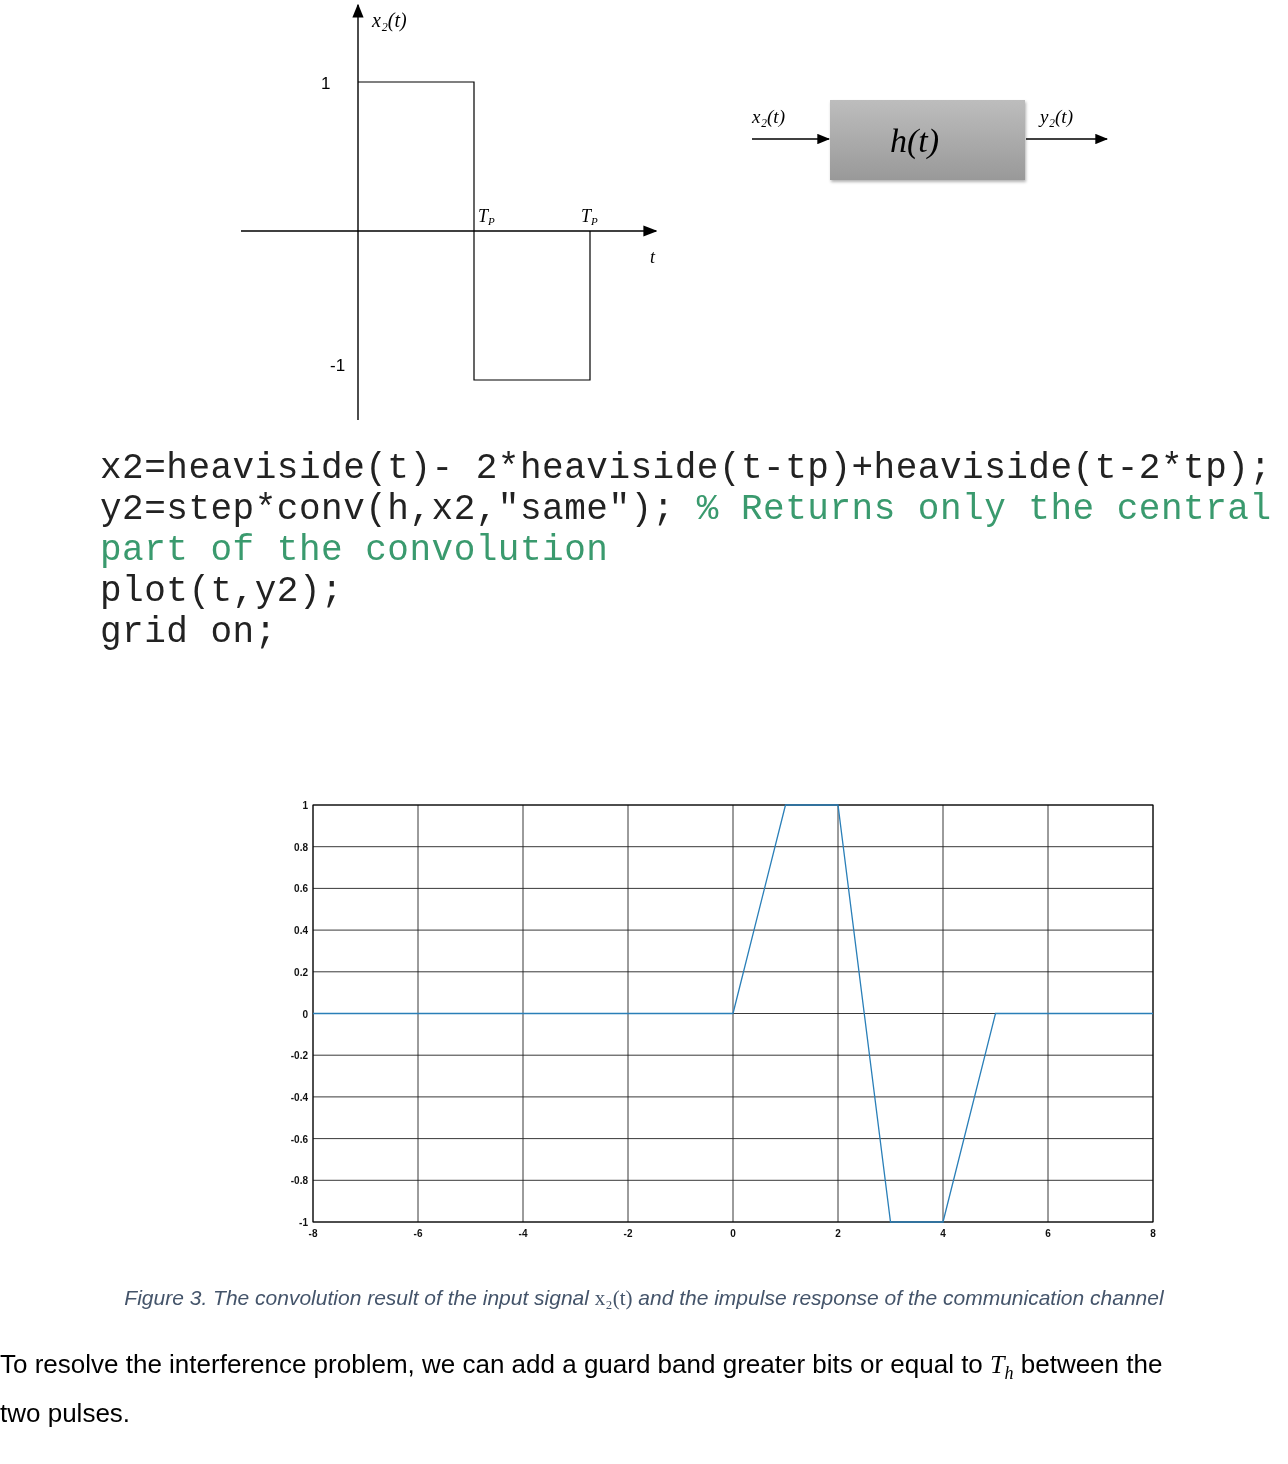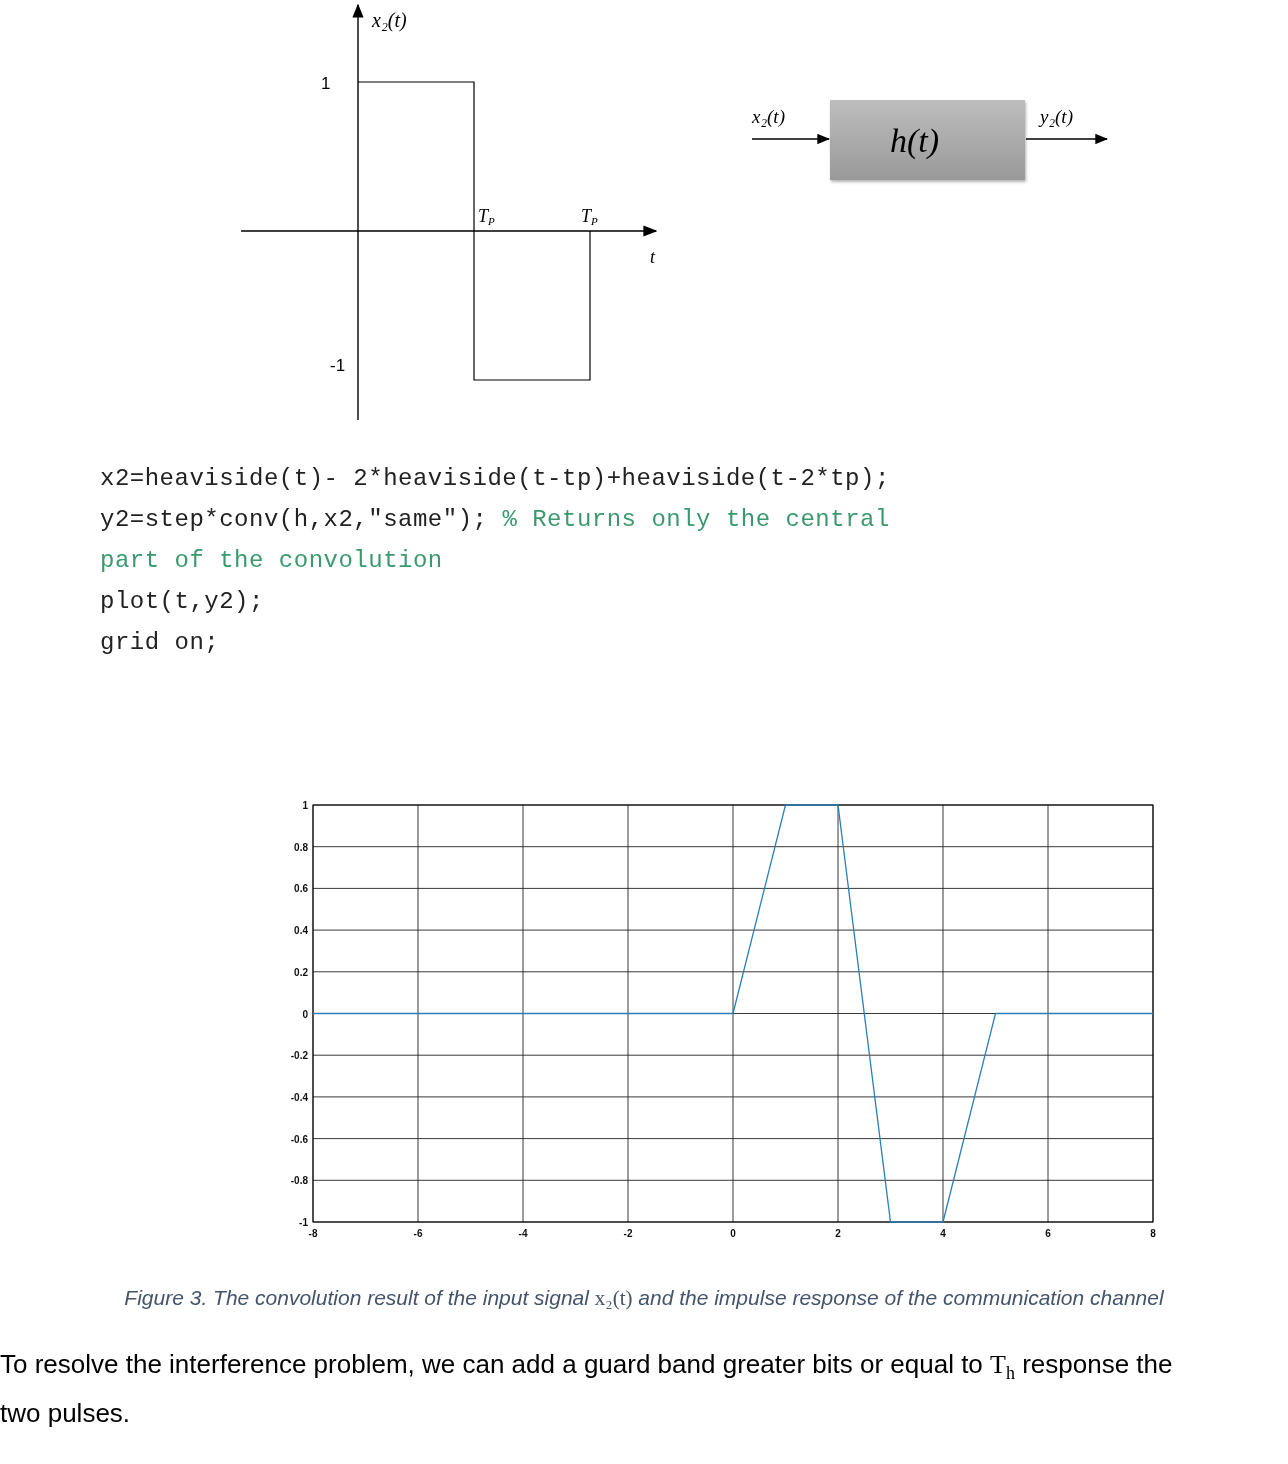--- a/index.html
+++ b/index.html
@@ -7,7 +7,7 @@
   .abs { position: absolute; }
   svg text { font-family: "Liberation Serif", serif; }
   .math { font-family: "Liberation Serif", serif; }
-  .code { position: absolute; left: 100px; top: 458px; width: 1170px; font-family: "Liberation Mono", monospace; font-size: 24px; line-height: 41px; color: #222; white-space: pre; letter-spacing: 0.5px; }
+  .code { position: absolute; left: 100px; top: 448px; width: 1170px; font-family: "Liberation Mono", monospace; font-size: 36px; line-height: 41px; color: #222; white-space: pre; letter-spacing: 0.5px; }
   .code .cmt { color: #3a9a6e; }
   .caption { position: absolute; left: 0; width: 1288px; top: 1286px; text-align: center; font-style: italic; font-size: 21px; color: #44546a; }
   .body-text { position: absolute; left: 0; top: 1344px; width: 1288px; font-size: 26px; line-height: 40px; color: #000; }

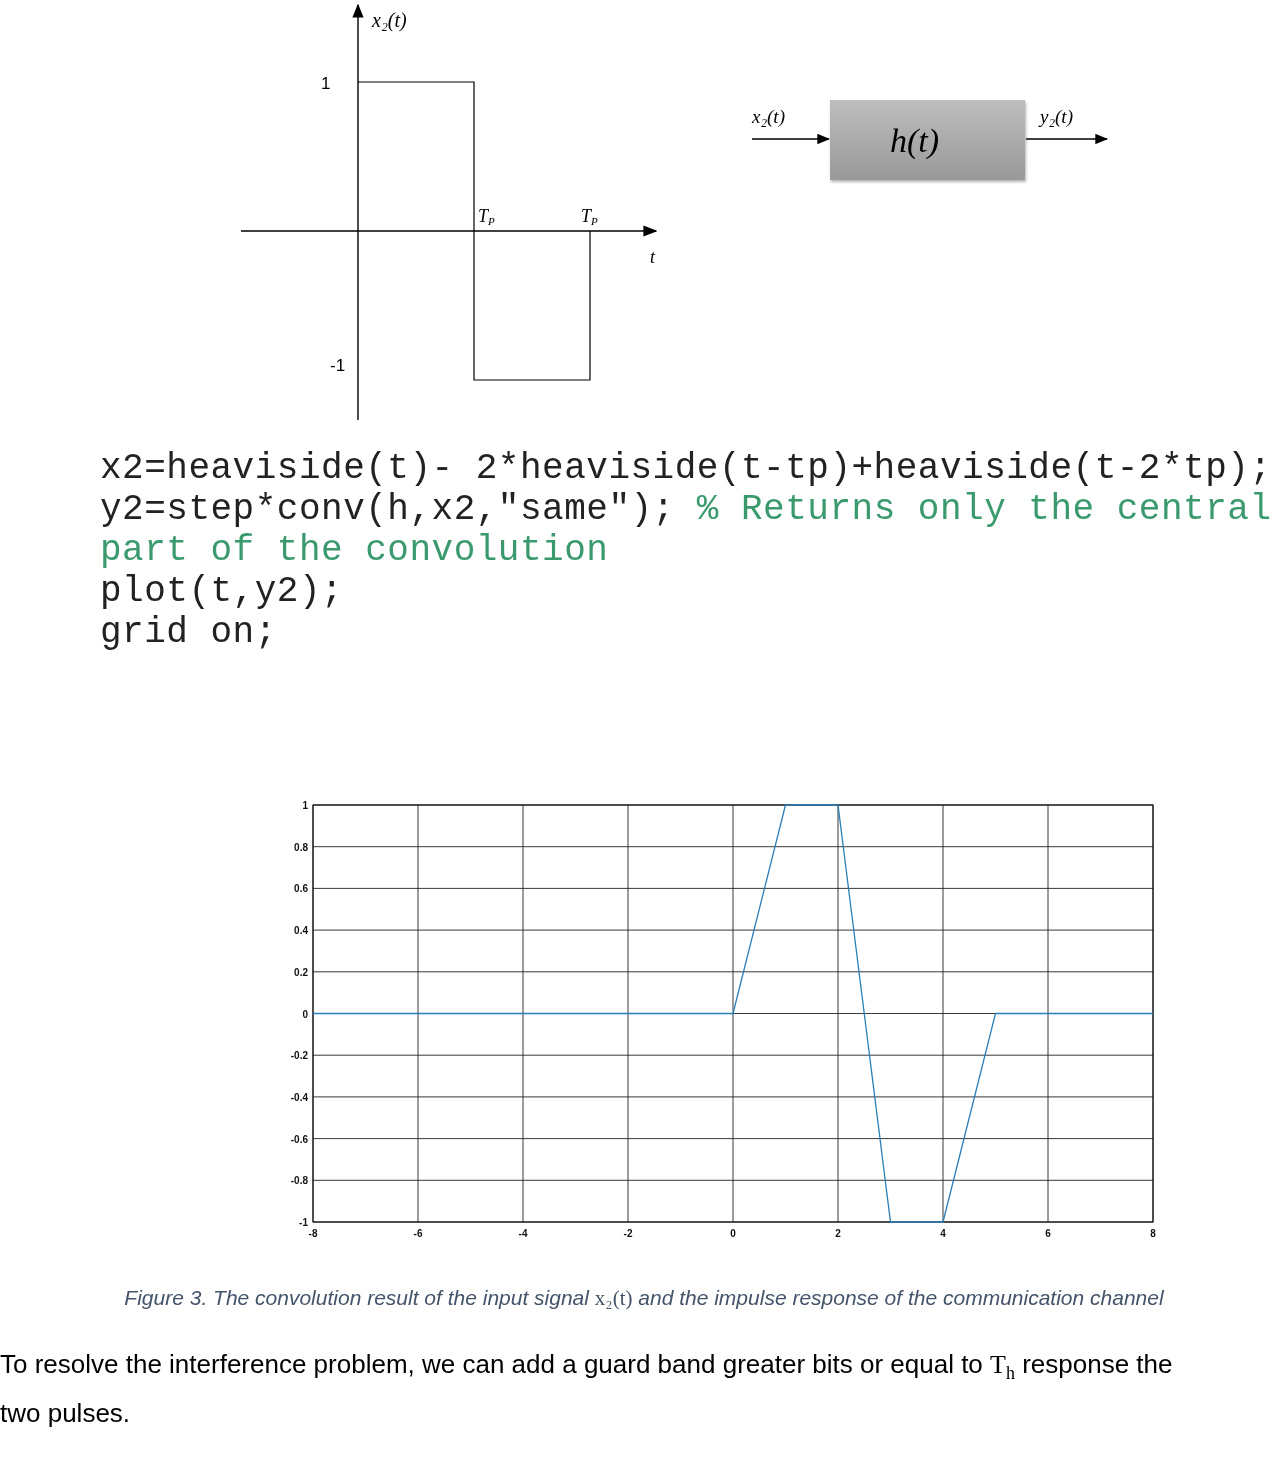--- a/index.html
+++ b/index.html
@@ -6,7 +6,7 @@
   body { width: 1288px; height: 1464px; position: relative; overflow: hidden; font-family: "Liberation Sans", sans-serif; color: #111; }
   .abs { position: absolute; }
   svg text { font-family: "Liberation Serif", serif; }
-  .math { font-family: "Liberation Serif", serif; }
+  .math { font-family: "Liberation Serif", serif; font-style: italic; }
   .code { position: absolute; left: 100px; top: 448px; width: 1170px; font-family: "Liberation Mono", monospace; font-size: 36px; line-height: 41px; color: #222; white-space: pre; letter-spacing: 0.5px; }
   .code .cmt { color: #3a9a6e; }
   .caption { position: absolute; left: 0; width: 1288px; top: 1286px; text-align: center; font-style: italic; font-size: 21px; color: #44546a; }

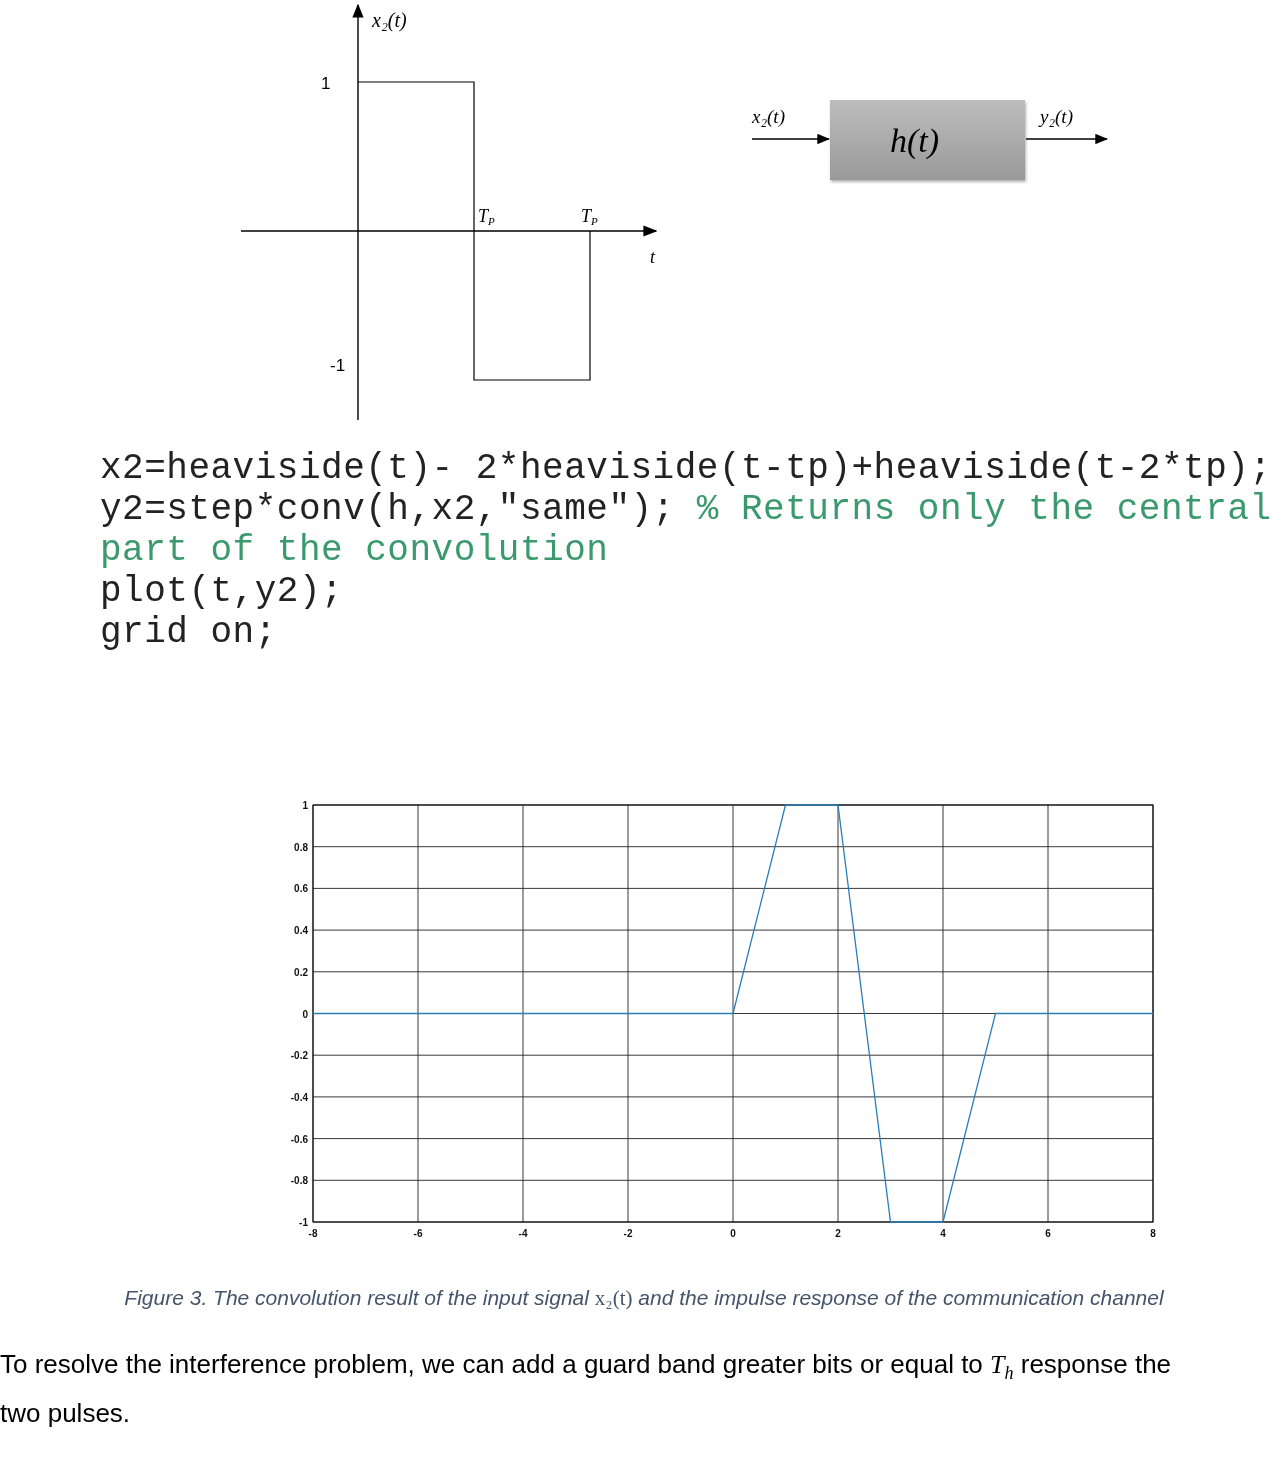--- a/index.html
+++ b/index.html
@@ -114,7 +114,7 @@
 <div class="caption"><span>Figure 3. The convolution result of the input signal </span><span class="math" style="font-style:normal">x₂(t)</span><span> and the impulse response of the communication channel</span></div>
 
 <div class="body-text">
-  <div><span>To resolve the interference problem, we can add a guard band greater bits or equal to </span><span class="math"><span>T</span><sub style="font-size:18px">h</sub></span><span> response the</span></div>
+  <div><span>To resolve the interference problem, we can add a guard band greater bits or equal to </span><span class="math"><span>T</span><sub style="font-size:18px">h</sub></span><span> between the</span></div>
   <div>two pulses.</div>
 </div>
 

